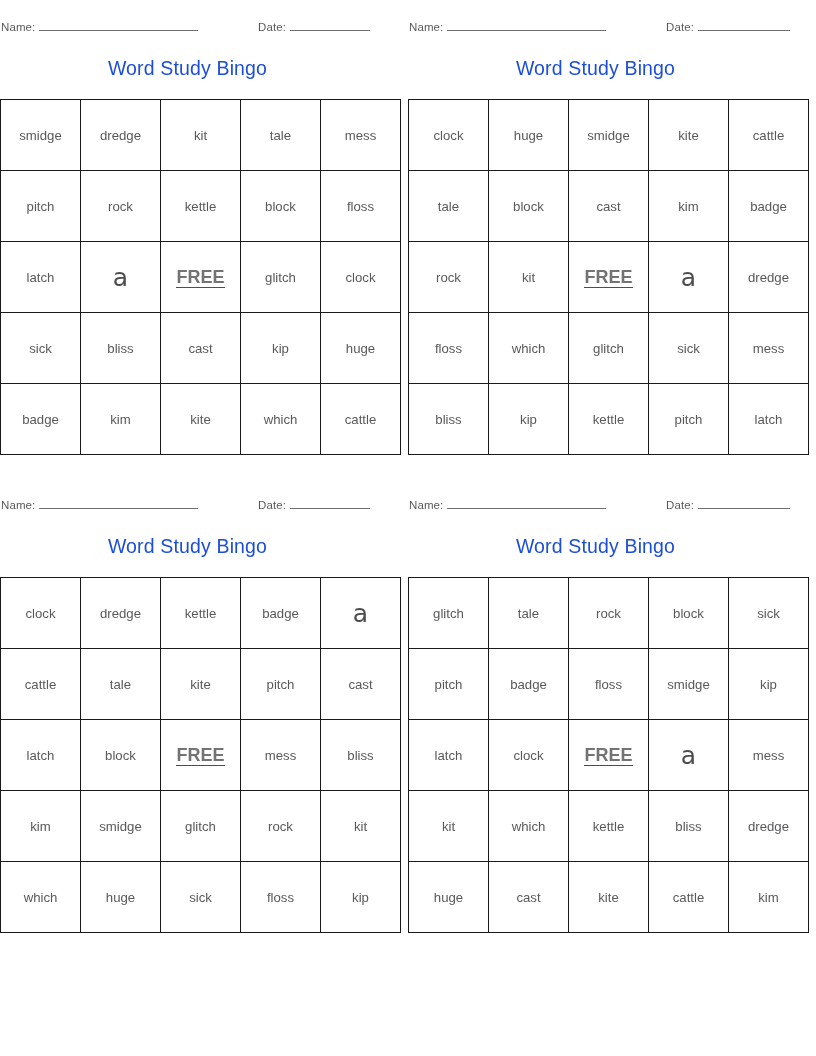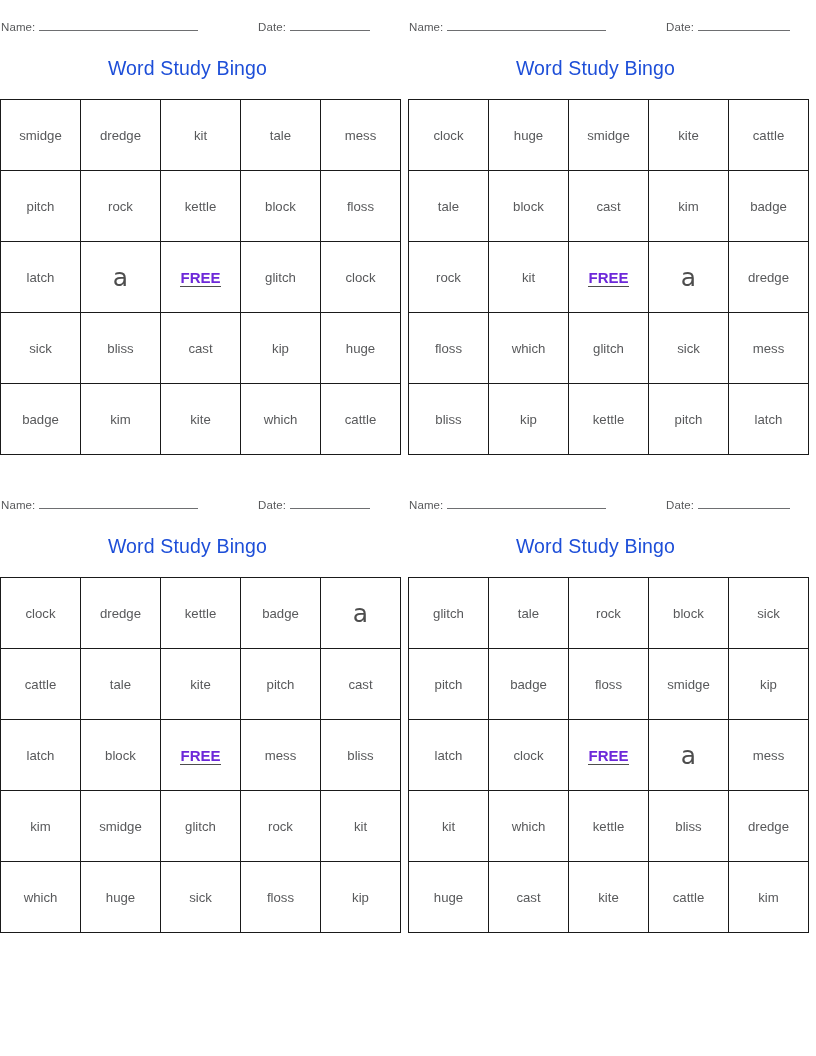--- a/index.html
+++ b/index.html
@@ -114,8 +114,8 @@
   
   .bingo td.free {
     font-weight: bold;
-    color: #6d28d9;
-    font-size: 15px;
+    color: #737373;
+    font-size: 18px;
   }
   .bingo td.free span {
     border-bottom: 1.4px solid #4d4d4d;

